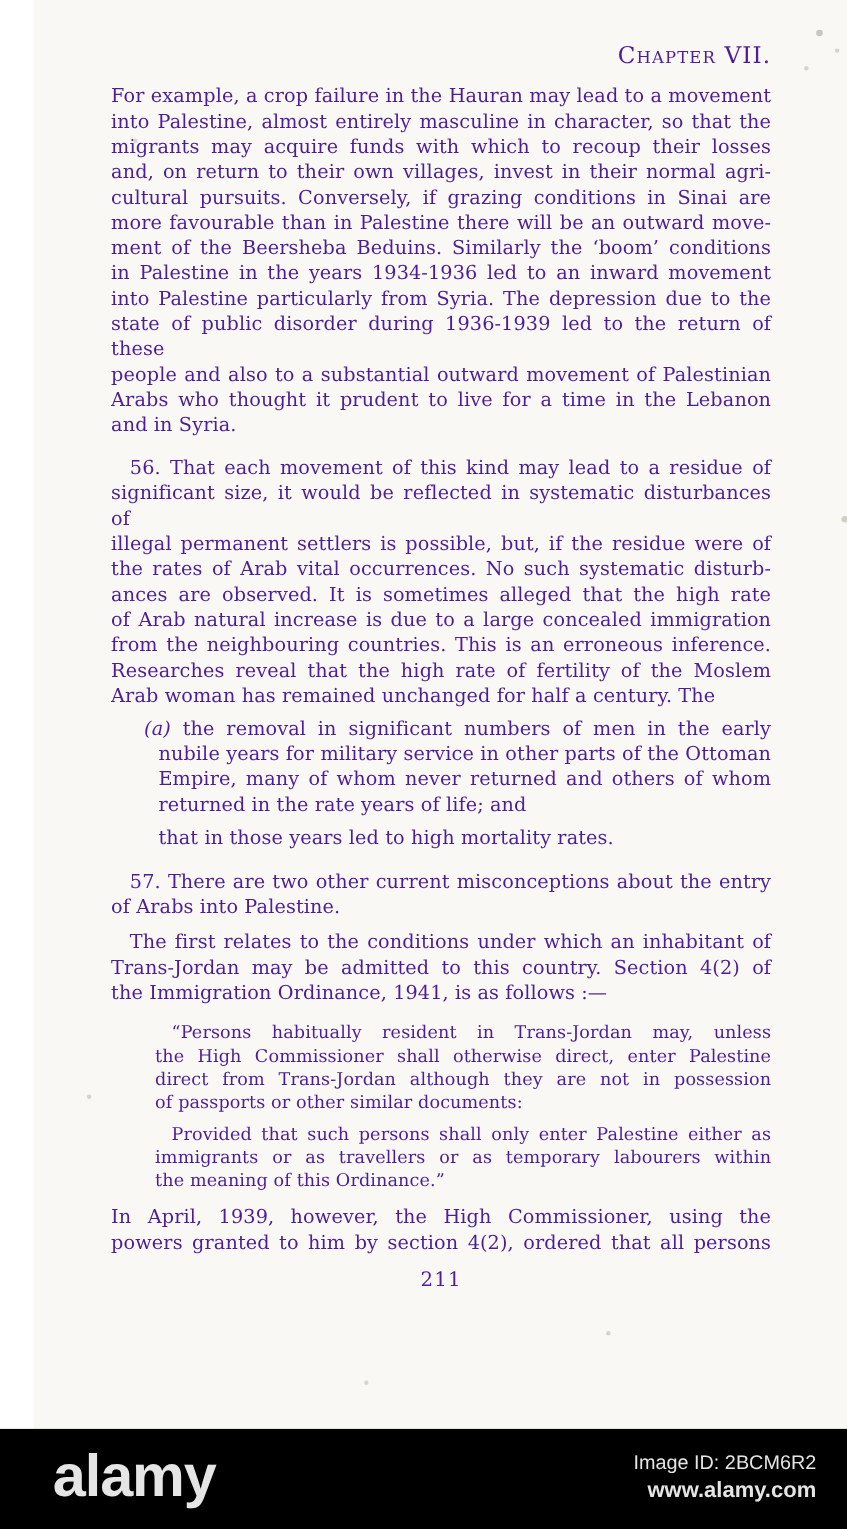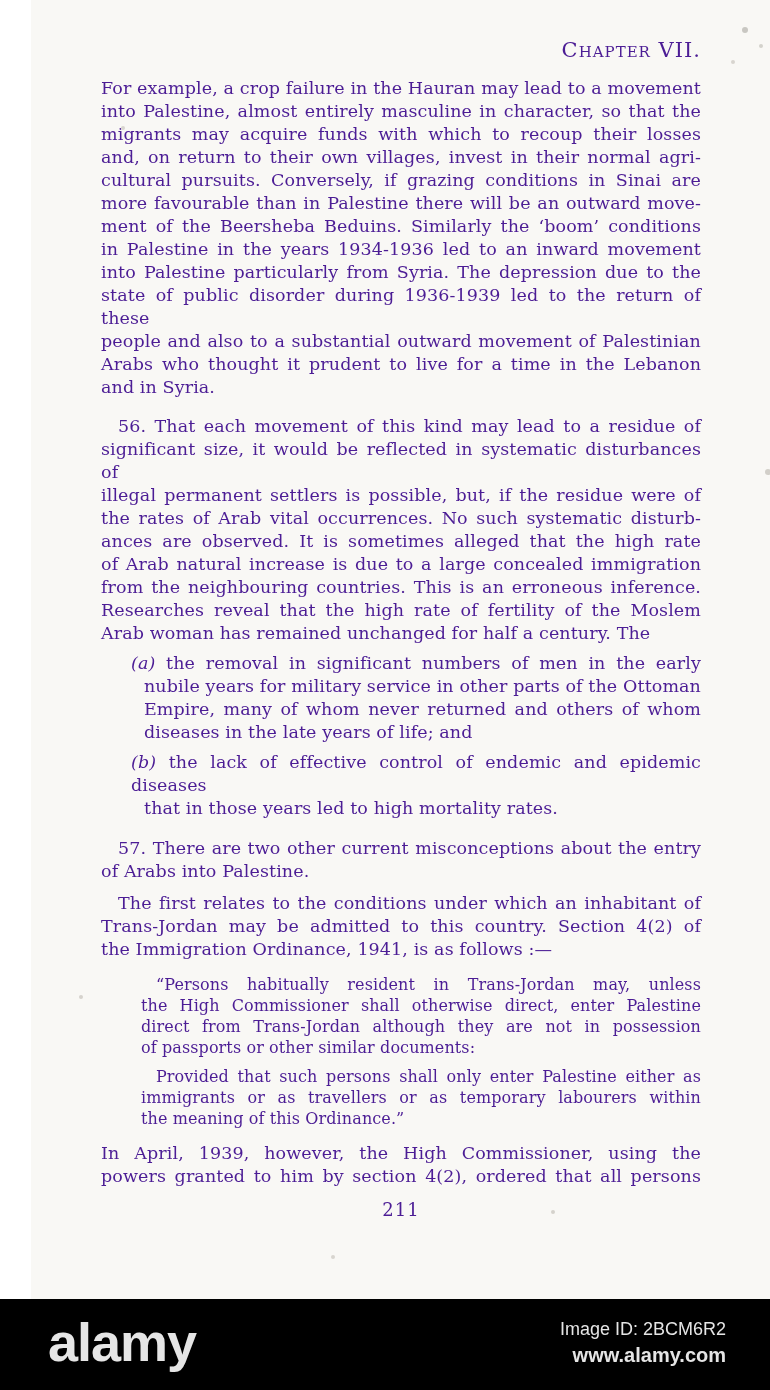--- a/index.html
+++ b/index.html
@@ -132,7 +132,7 @@
     <div class="rest">
         <div class="line">nubile years for military service in other parts of the Ottoman</div>
         <div class="line">Empire, many of whom never returned and others of whom</div>
-        <div class="line">diseases in the late years of life; and</div>
+        <div class="line">returned in the rate years of life; and</div>
       </div>
   </div>
 

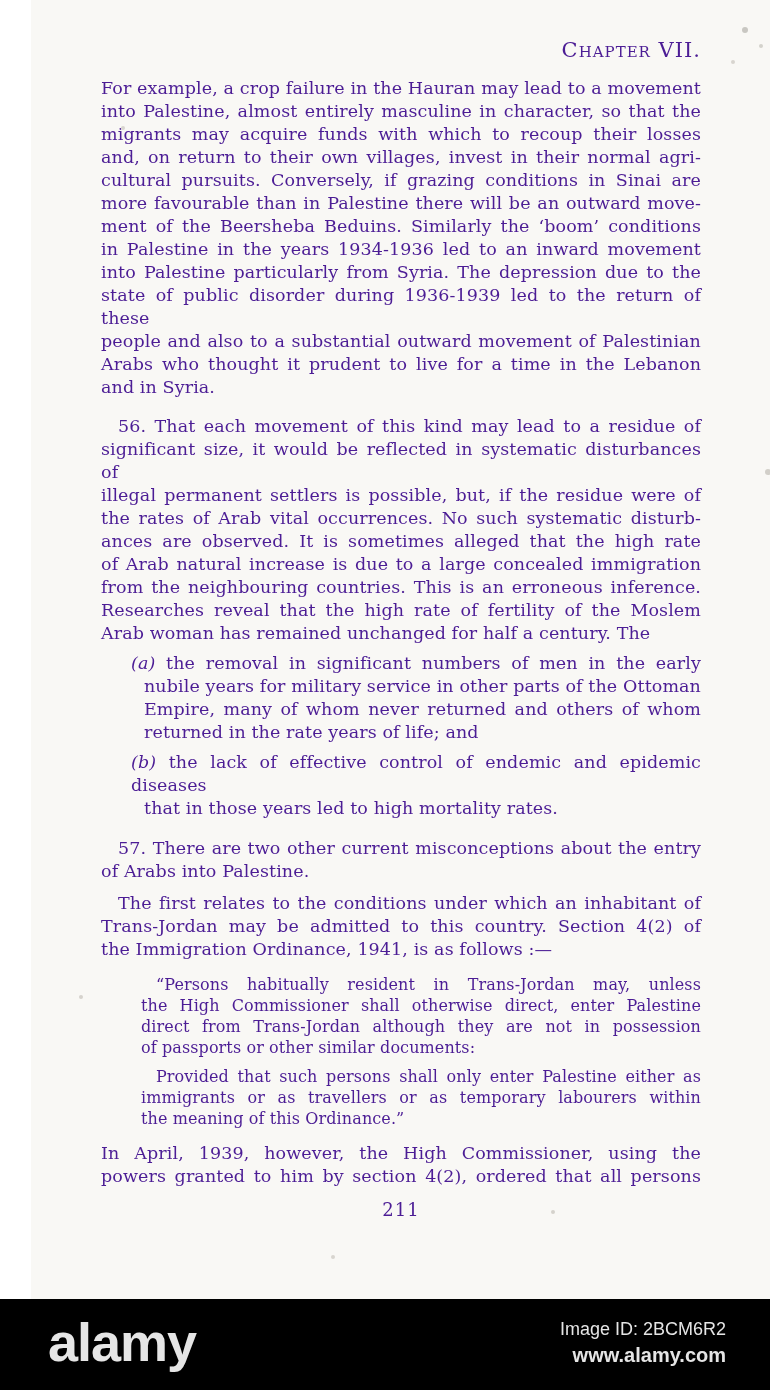--- a/index.html
+++ b/index.html
@@ -137,7 +137,6 @@
   </div>
 
   <div class="item">
-    <div class="line lfirst"><span class="marker">(b)</span> <span>the lack of effective control of endemic and epidemic diseases</span></div>
     <div class="rest">
         <div class="line">that in those years led to high mortality rates.</div>
       </div>

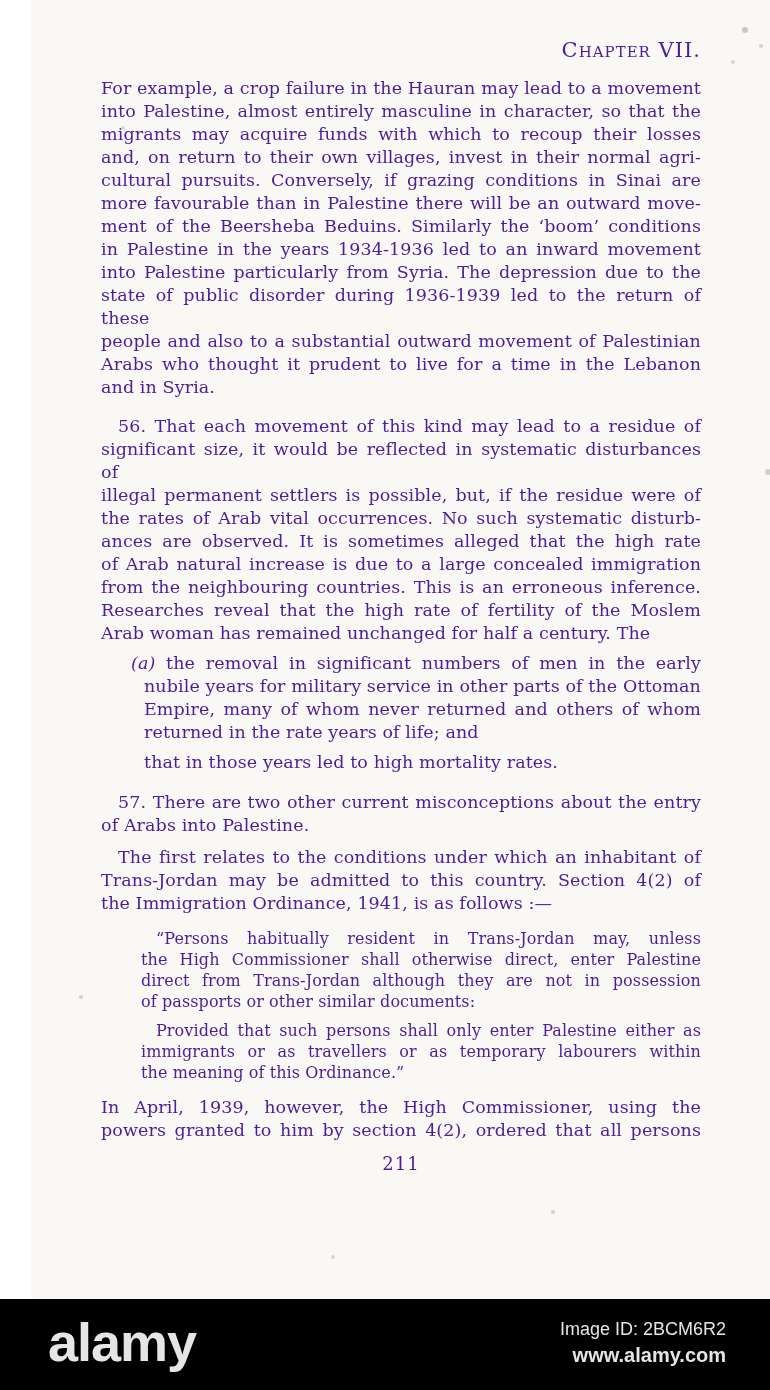--- a/index.html
+++ b/index.html
@@ -84,7 +84,7 @@
     letter-spacing: -1px; line-height: 70px;
   }
   .wm-right {
-    position: absolute; right: 44px; top: 18px;
+    position: absolute; right: 28px; top: 18px;
     text-align: right;
     font-family: "Liberation Sans", sans-serif;
   }

